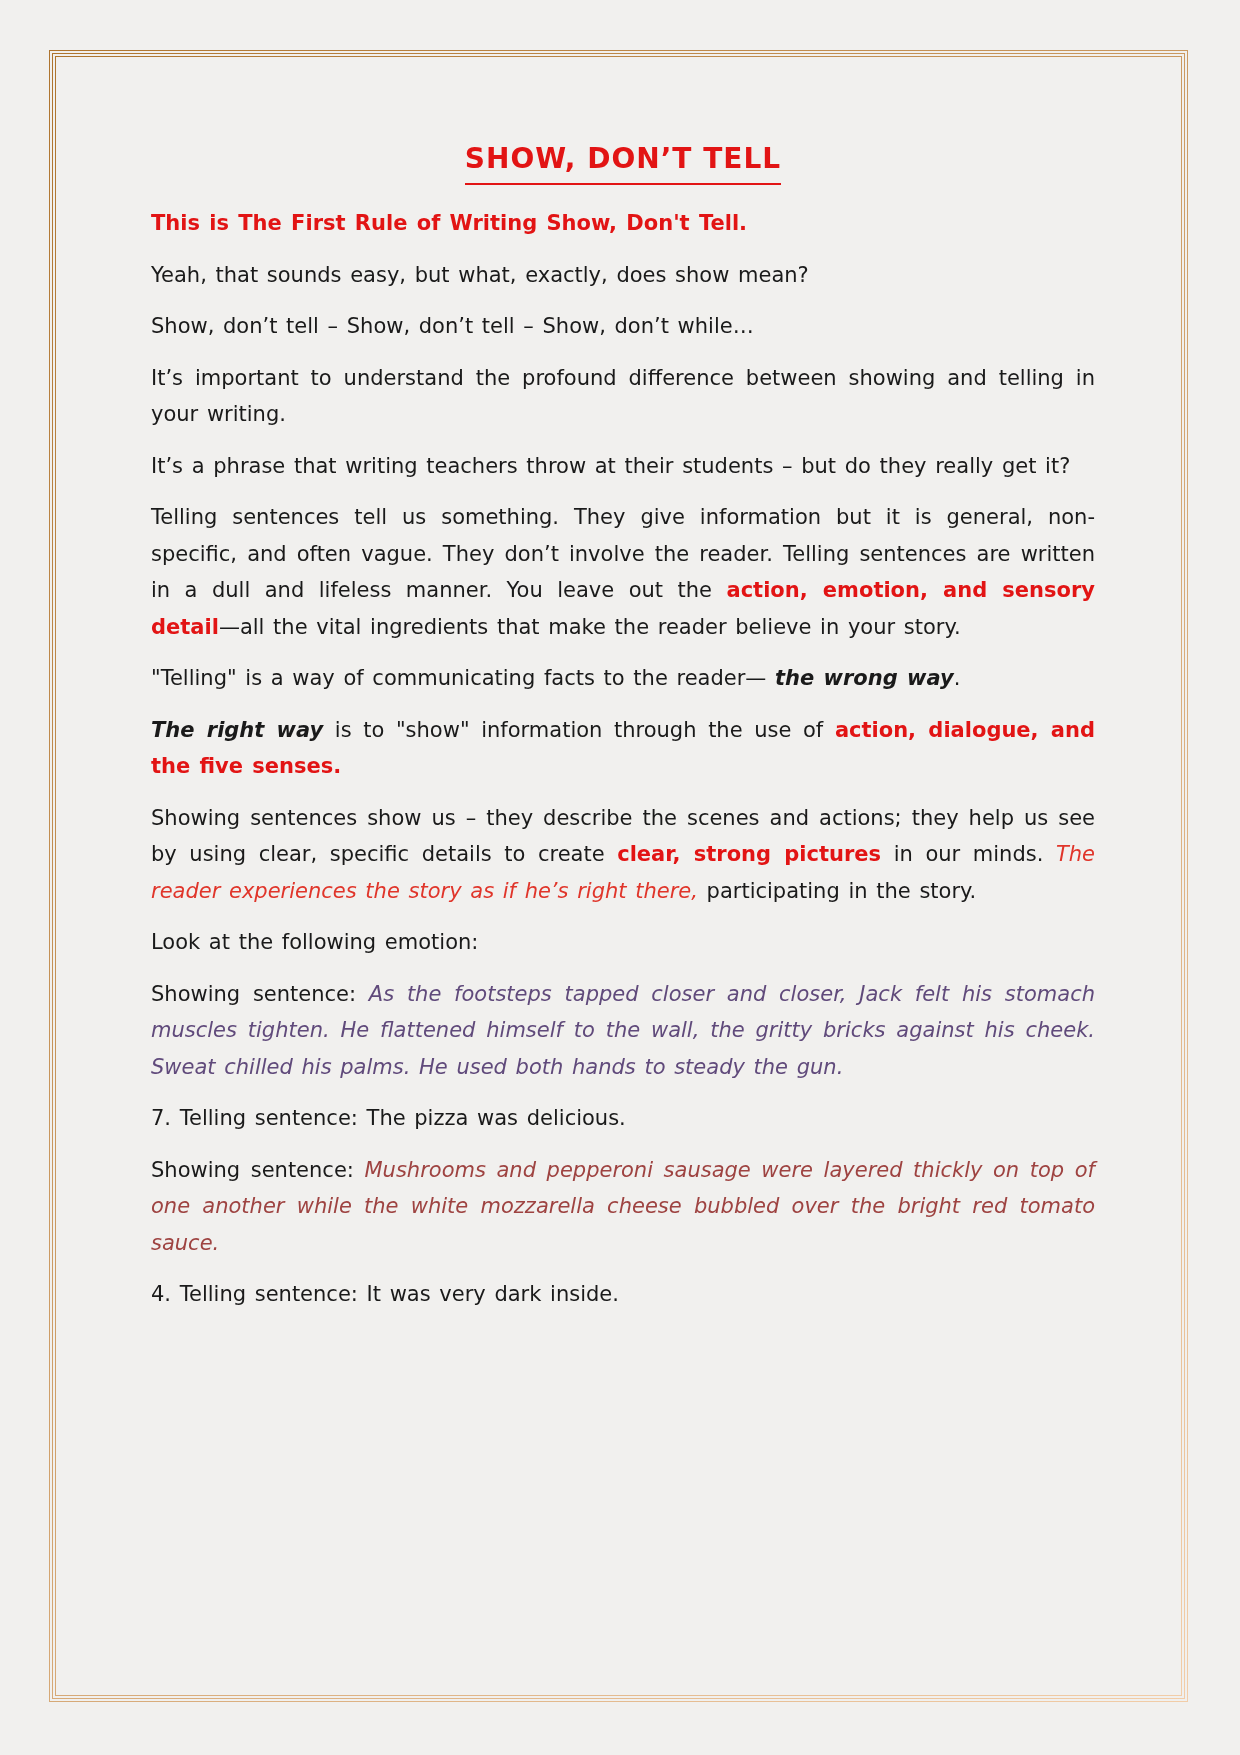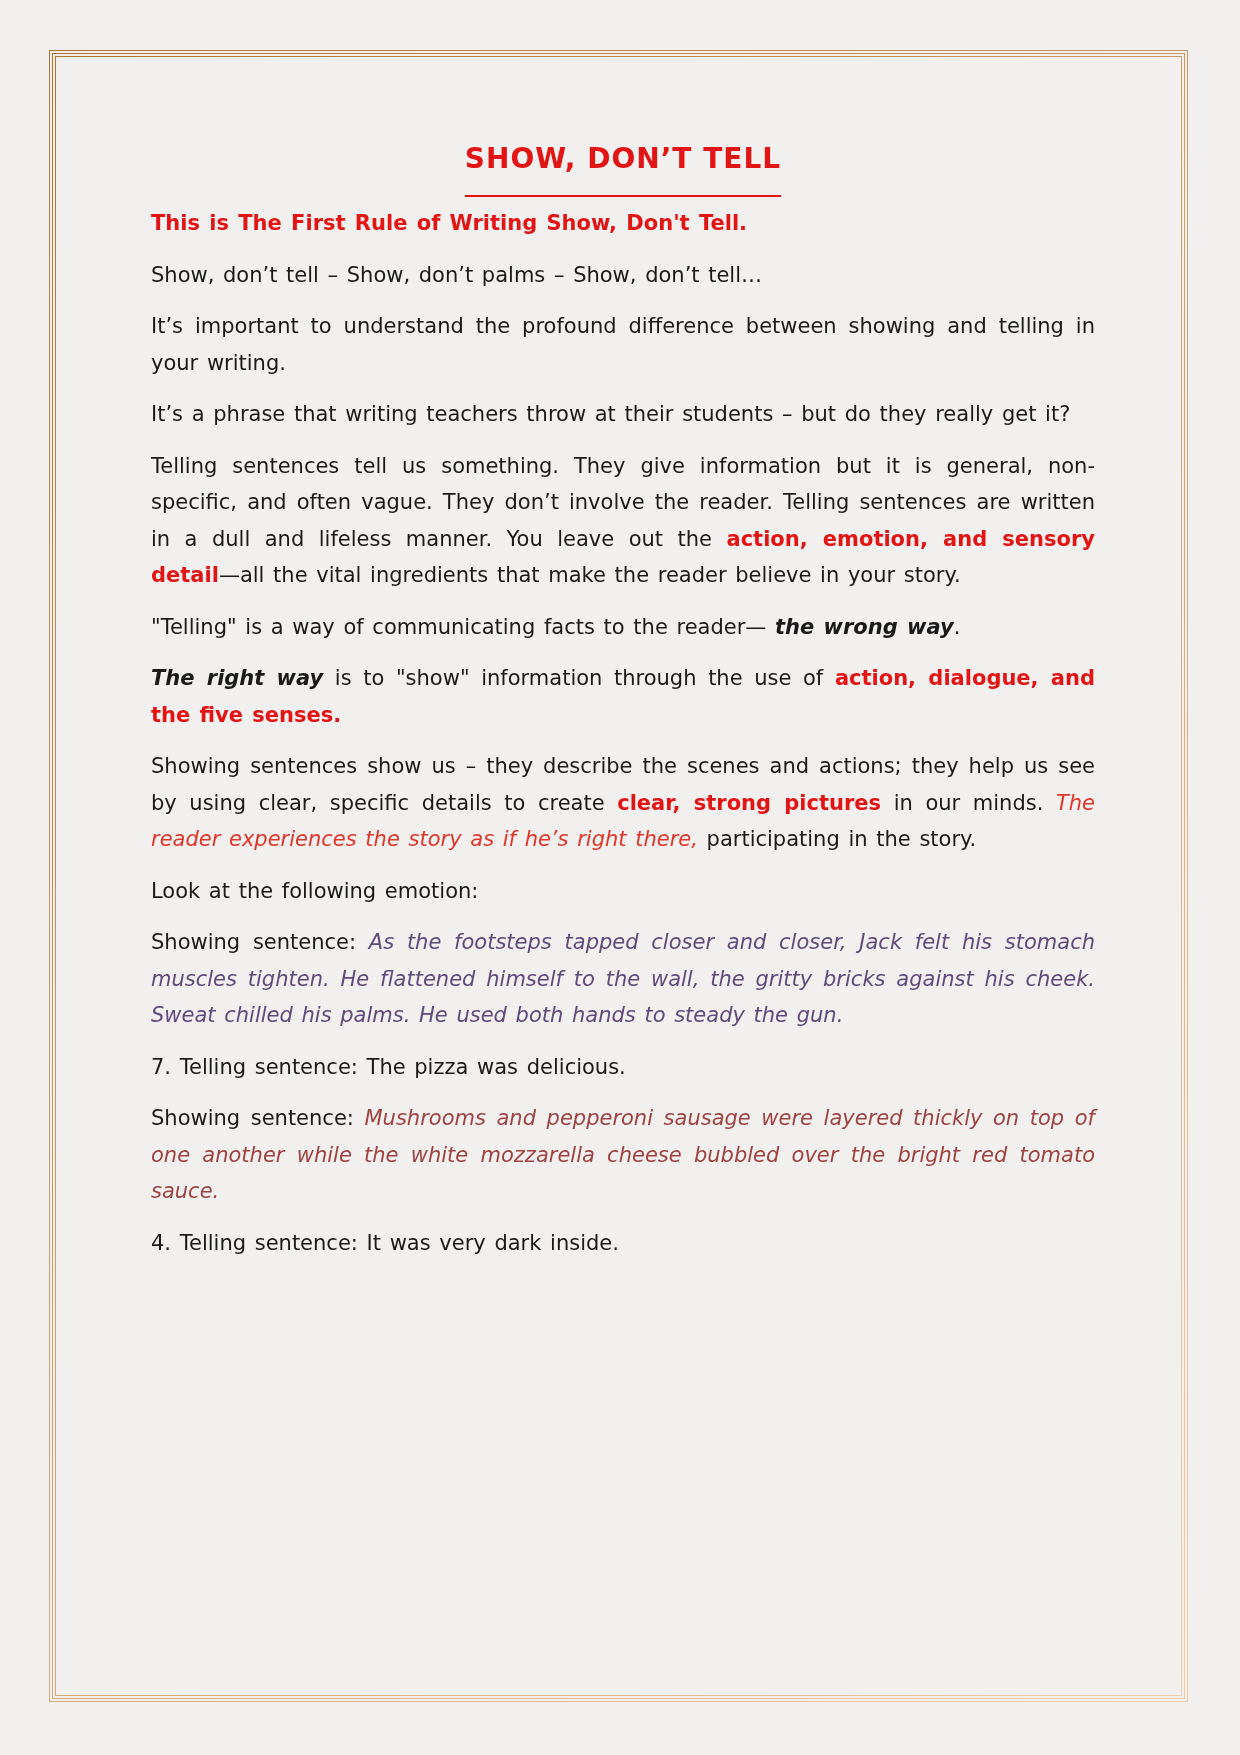--- a/index.html
+++ b/index.html
@@ -45,7 +45,7 @@
   }
   .doc-title span{
     border-bottom:2px solid var(--red);
-    padding-bottom:20px;
+    padding-bottom:8px;
   }
   .para{
     font-size:21px;

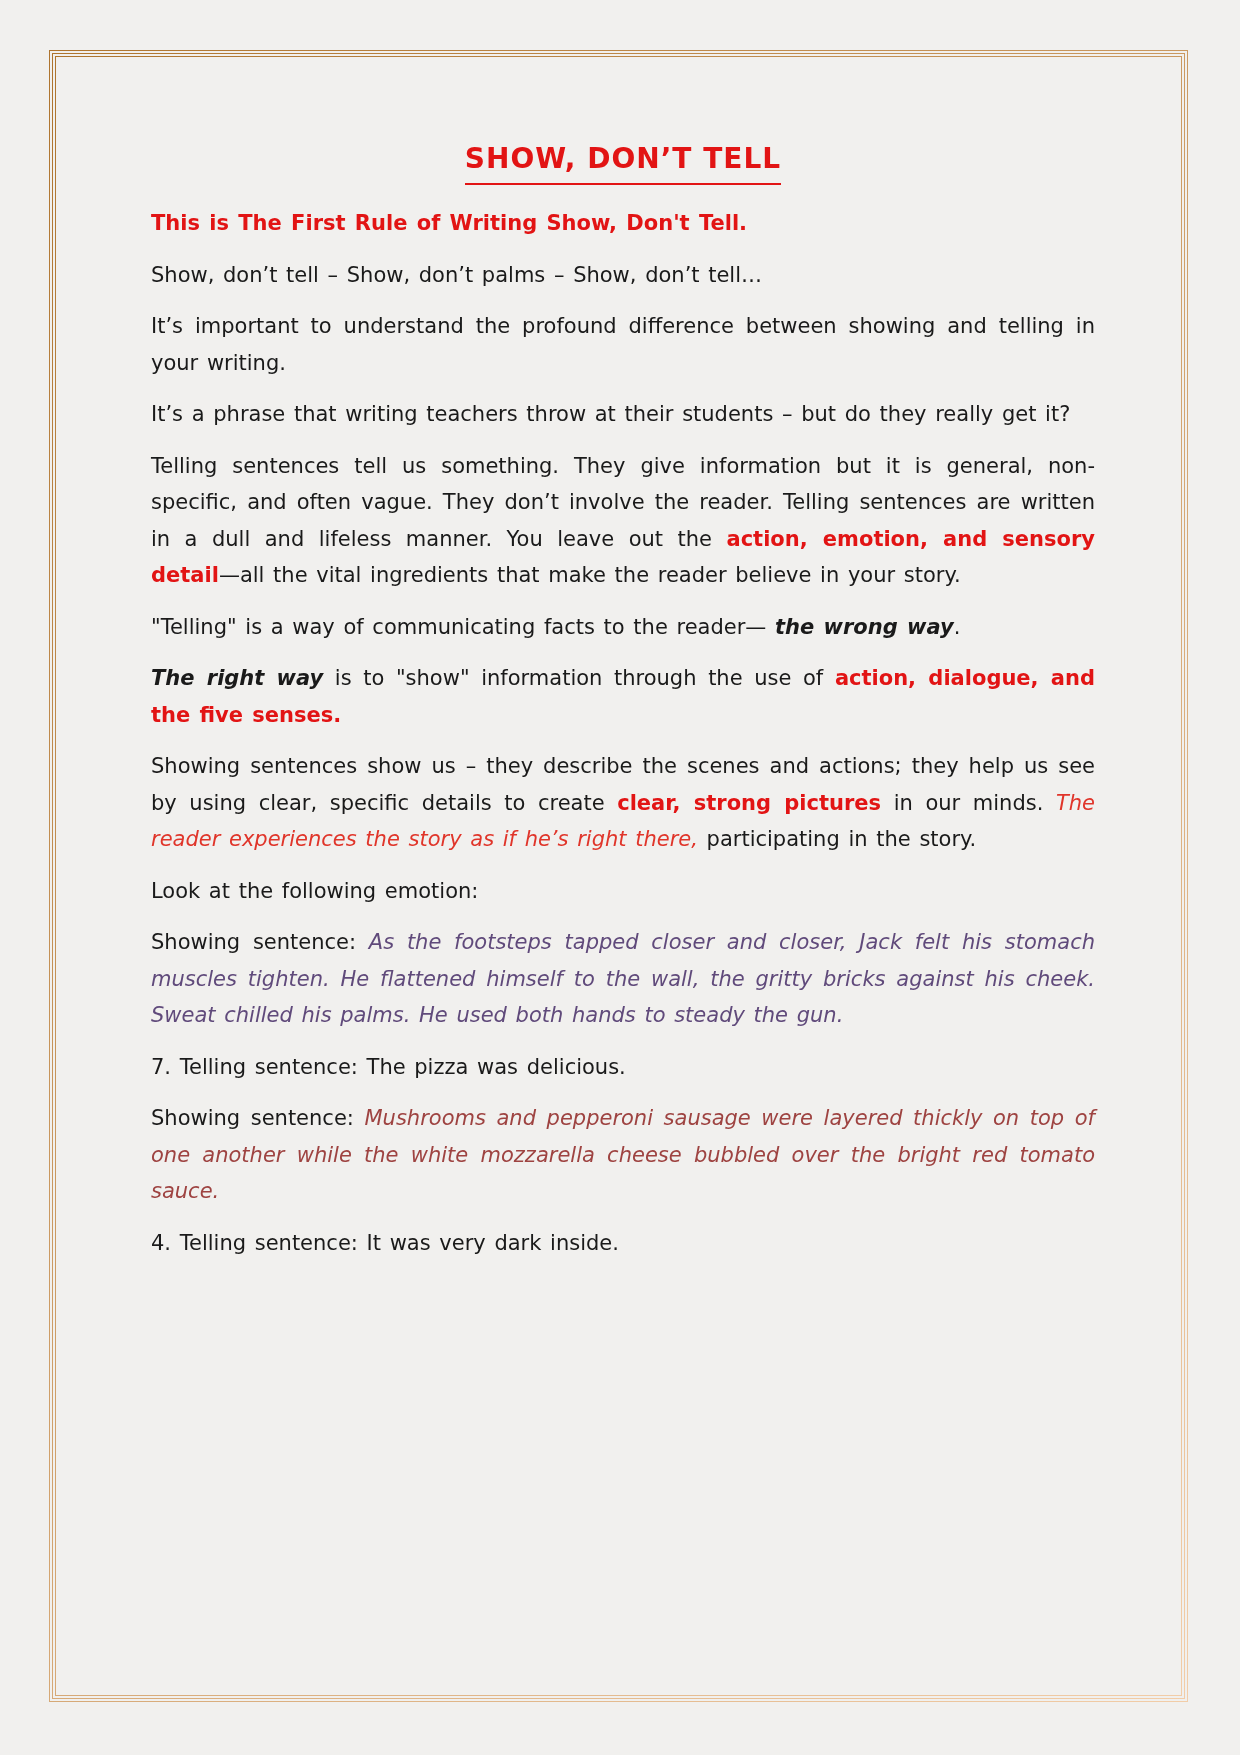--- a/index.html
+++ b/index.html
@@ -75,6 +75,7 @@
   <h1 class="doc-title"><span>SHOW, DON’T TELL</span></h1>
   <div>
       <p class="para"><span class="s-rb">This is The First Rule of Writing Show, Don't Tell.</span></p>
+      <p class="para"><span class="s-n">Yeah, that sounds easy, but what, exactly, does show mean?</span></p>
       <p class="para"><span class="s-n">Show, don’t tell – Show, don’t palms – Show, don’t tell…</span></p>
       <p class="para justify"><span class="s-n">It’s important to understand the profound difference between showing and telling in your writing.</span></p>
       <p class="para"><span class="s-n">It’s a phrase that writing teachers throw at their students – but do they really get it?</span></p>

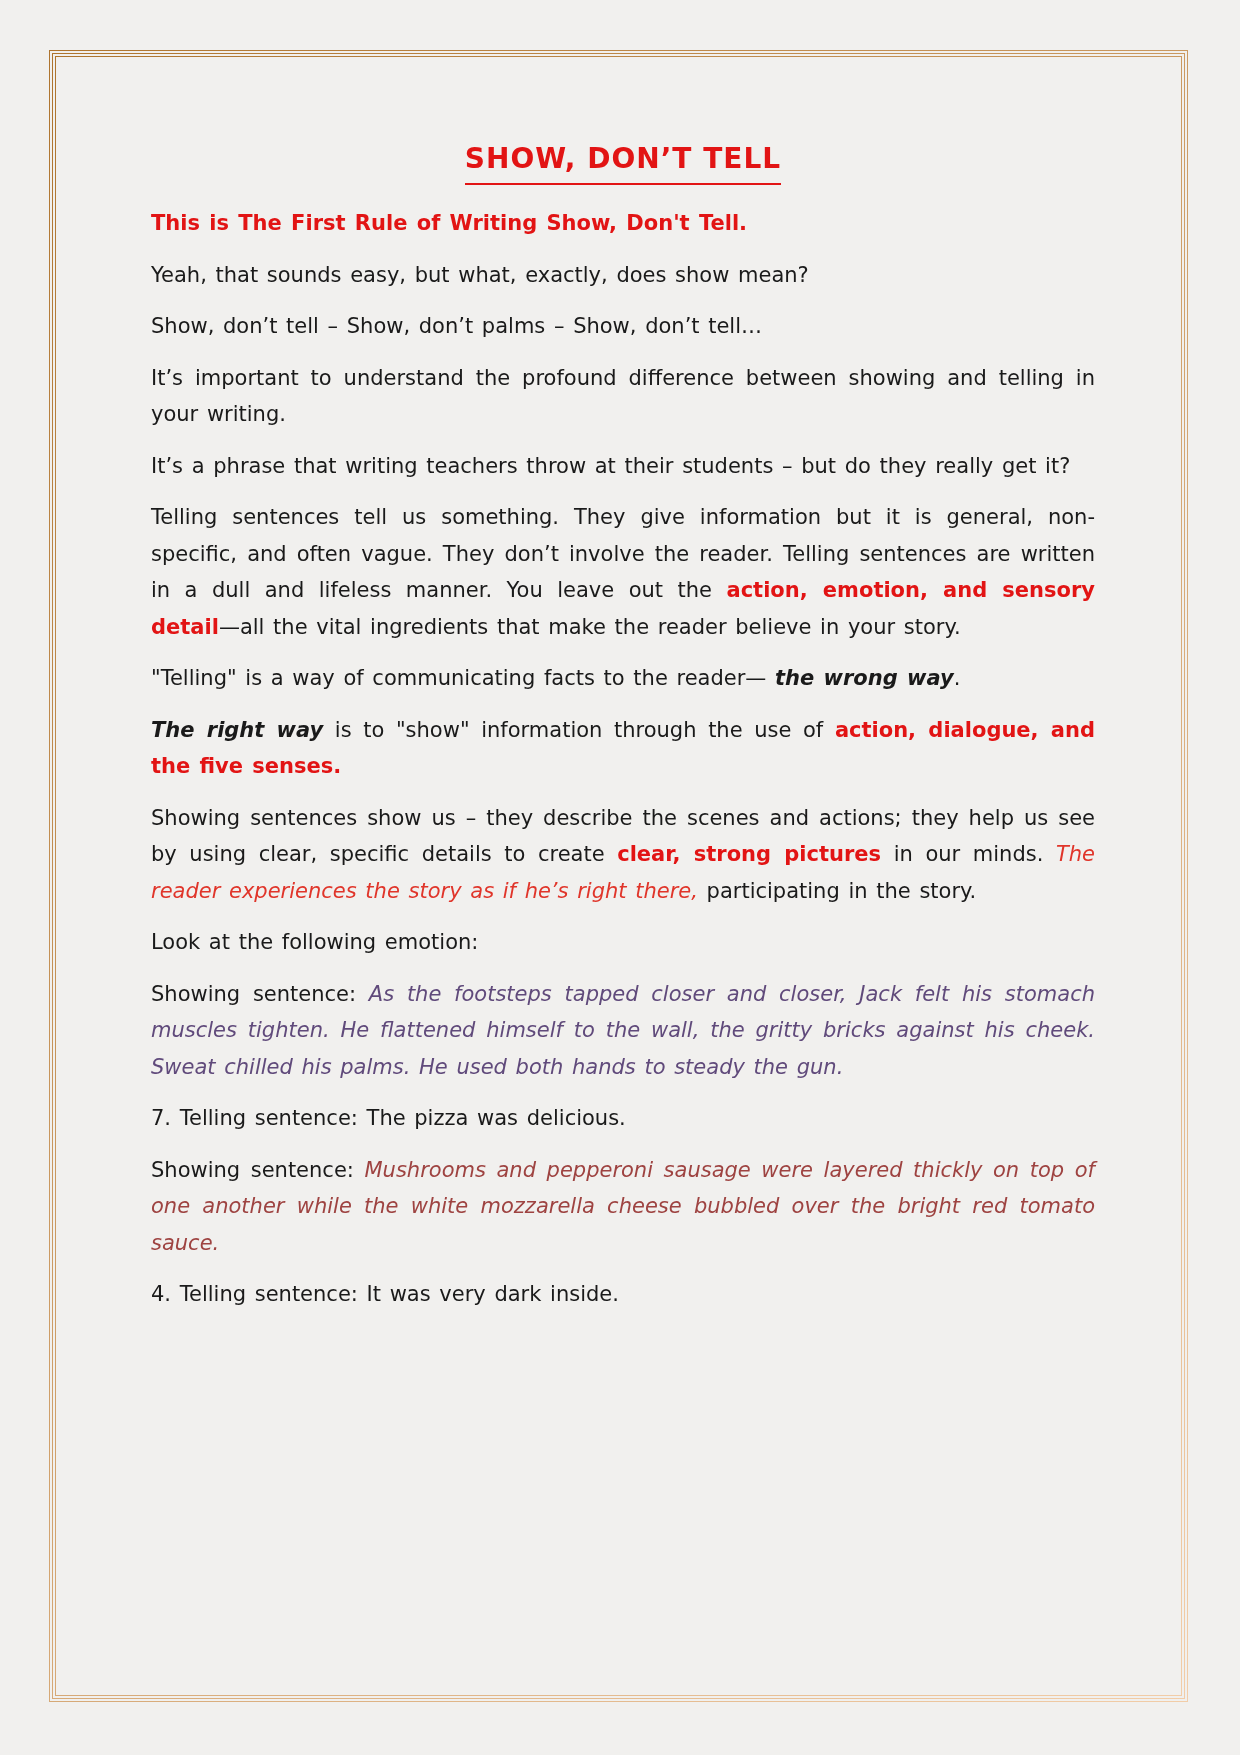--- a/index.html
+++ b/index.html
@@ -76,7 +76,7 @@
   <div>
       <p class="para"><span class="s-rb">This is The First Rule of Writing Show, Don't Tell.</span></p>
       <p class="para"><span class="s-n">Yeah, that sounds easy, but what, exactly, does show mean?</span></p>
-      <p class="para"><span class="s-n">Show, don’t tell – Show, don’t palms – Show, don’t tell…</span></p>
+      <p class="para"><span class="s-n">Show, don’t tell – Show, don’t tell – Show, don’t while…</span></p>
       <p class="para justify"><span class="s-n">It’s important to understand the profound difference between showing and telling in your writing.</span></p>
       <p class="para"><span class="s-n">It’s a phrase that writing teachers throw at their students – but do they really get it?</span></p>
       <p class="para justify"><span class="s-n">Telling sentences tell us something. They give information but it is general, non-specific, and often vague. They don’t involve the reader. Telling sentences are written in a dull and lifeless manner. You leave out the </span><span class="s-rb">action, emotion, and sensory detail</span><span class="s-n">—all the vital ingredients that make the reader believe in your story.</span></p>

